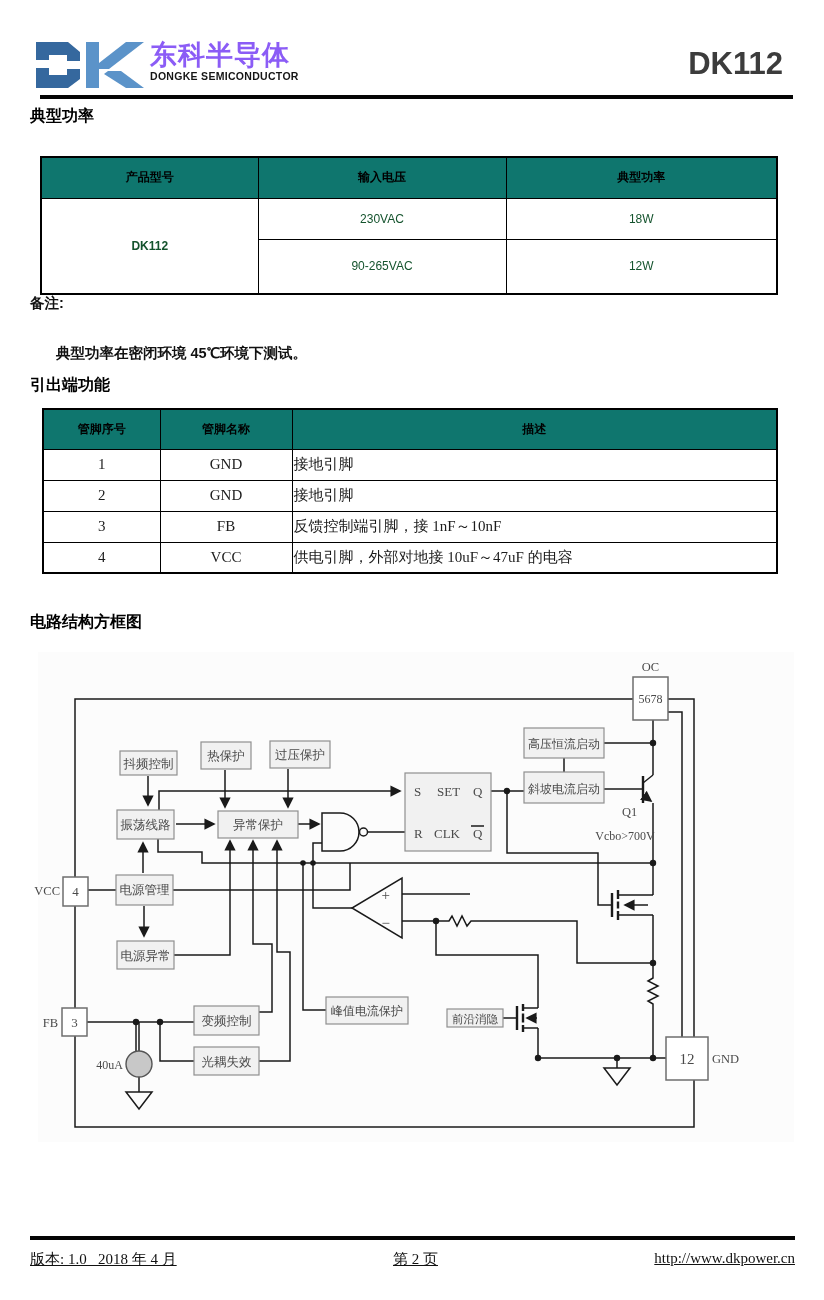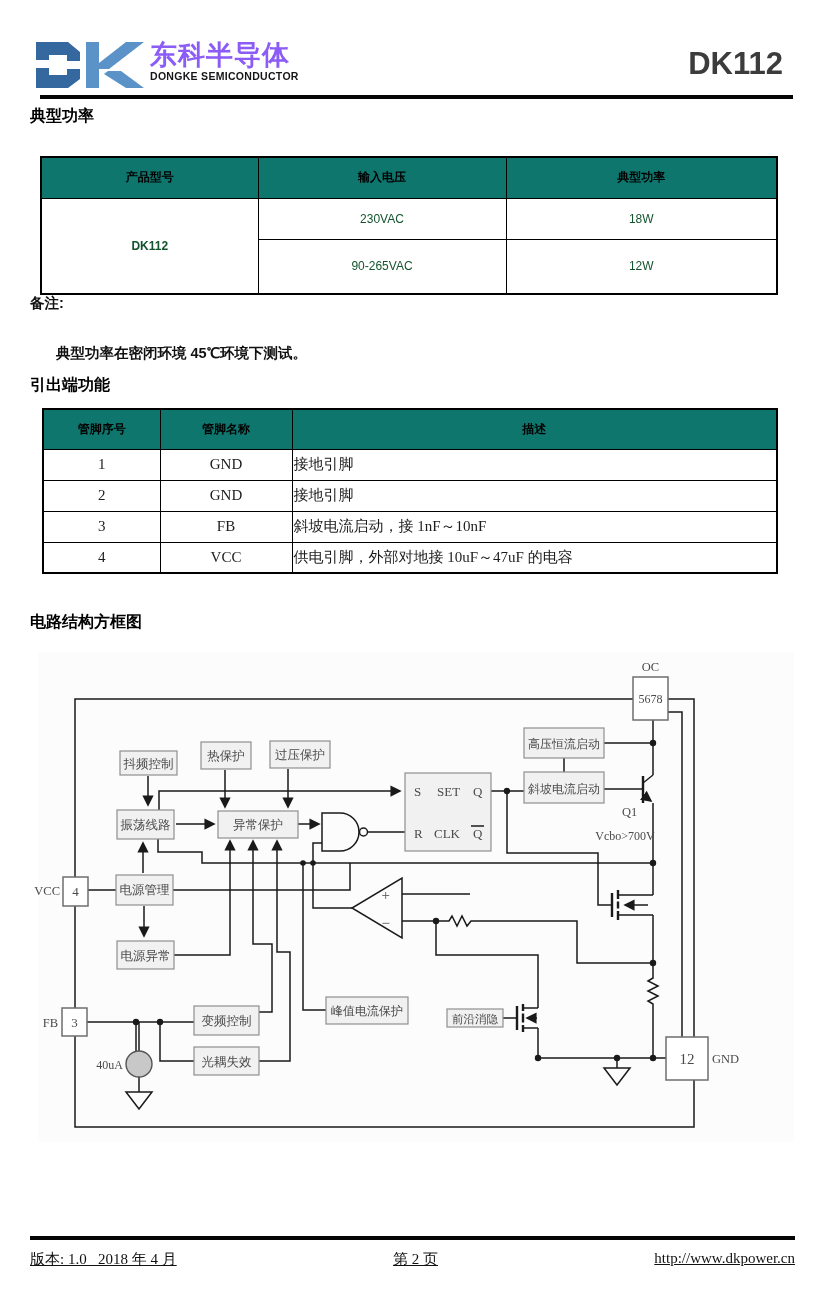--- a/index.html
+++ b/index.html
@@ -112,7 +112,7 @@
   <tr style="height:31px;">
     <td>3</td>
     <td>FB</td>
-    <td class="desc">斜坡电流启动，接 1nF～10nF</td>
+    <td class="desc">反馈控制端引脚，接 1nF～10nF</td>
   </tr>
   <tr style="height:31px;">
     <td>4</td>

